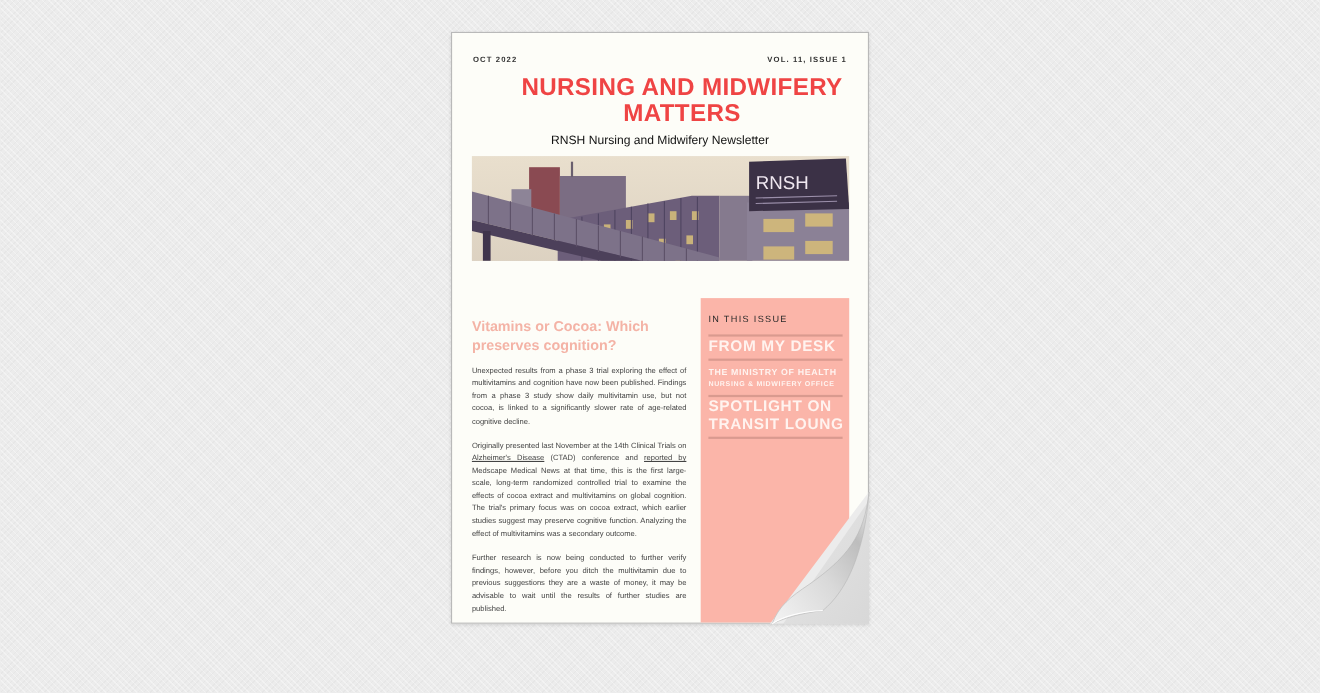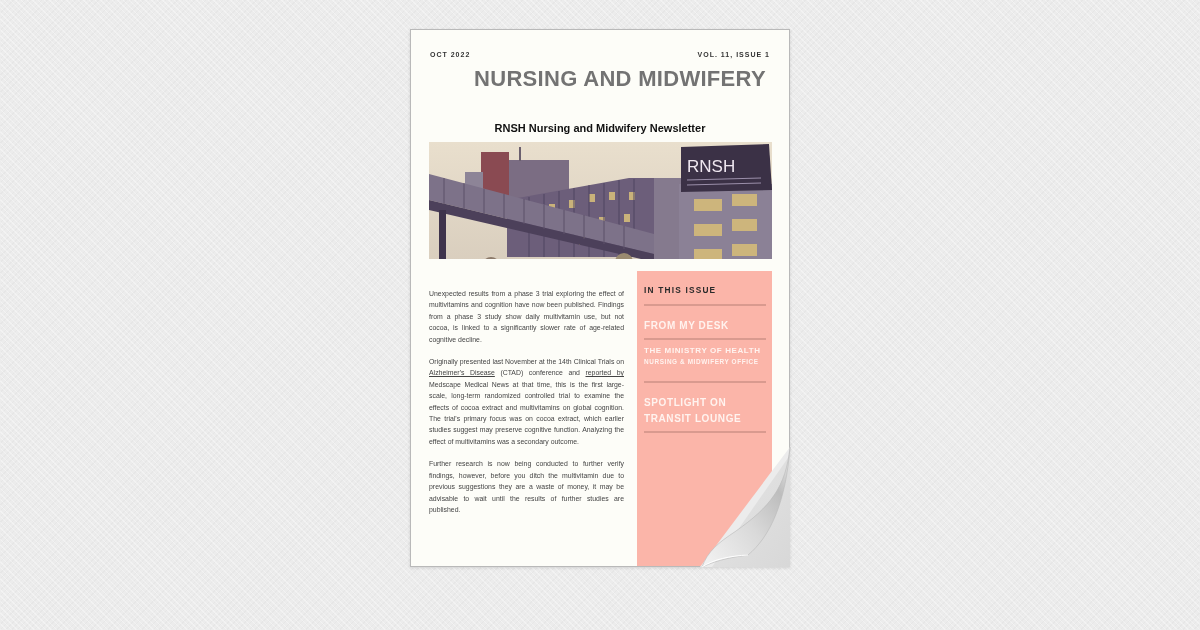--- a/index.html
+++ b/index.html
@@ -29,7 +29,7 @@
     .title {
       position: absolute; top: 37px; left: 0; right: 0;
       text-align: center;
-      color: #737373;
+      color: #ef4444;
       font-weight: bold;
       font-size: 22px;
       line-height: 24px;

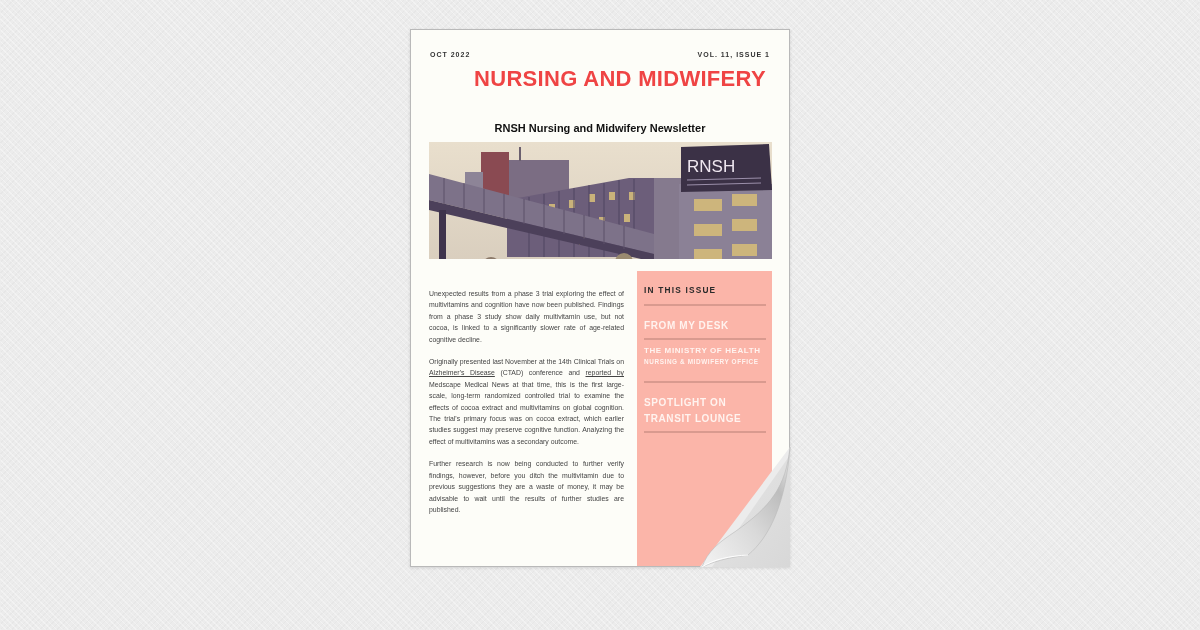--- a/index.html
+++ b/index.html
@@ -99,6 +99,7 @@
 
   <div class="title">
     <div>NURSING AND MIDWIFERY</div>
+    <div>MATTERS</div>
   </div>
 
   <div class="subtitle">RNSH Nursing and Midwifery Newsletter</div>

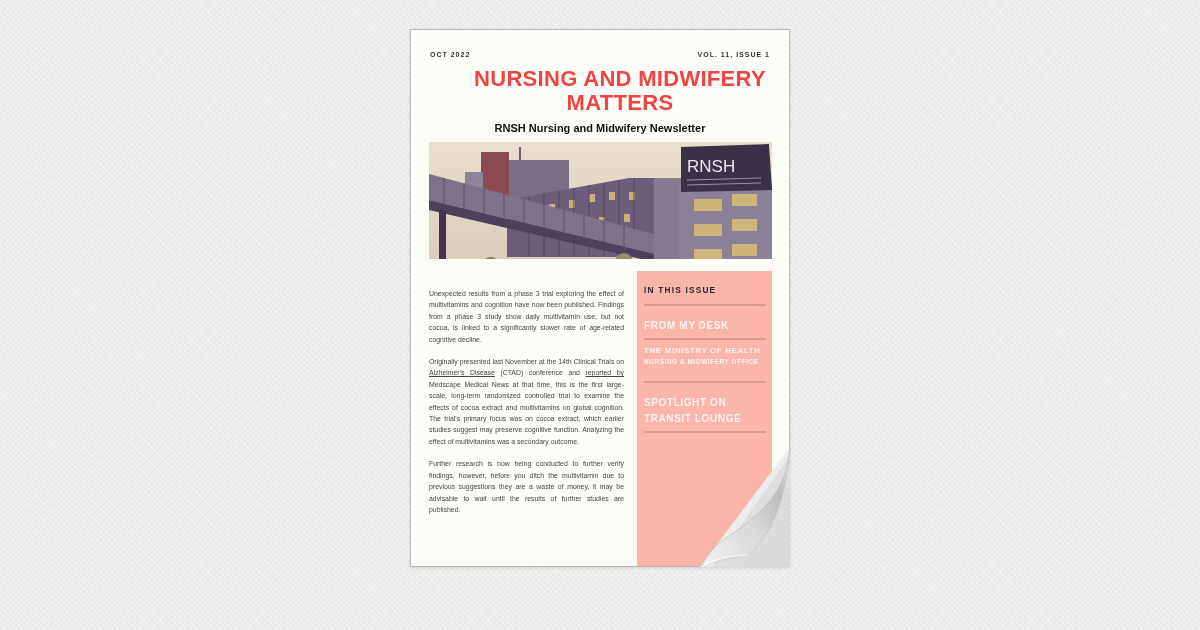--- a/index.html
+++ b/index.html
@@ -39,7 +39,7 @@
     .subtitle {
       position: absolute; top: 92px; left: 0; right: 0;
       text-align: center;
-      font-size: 11px; font-weight: bold; color: #111;
+      font-size: 11px; font-weight: normal; color: #111;
     }
     .hero {
       position: absolute; top: 112px; left: 18px;

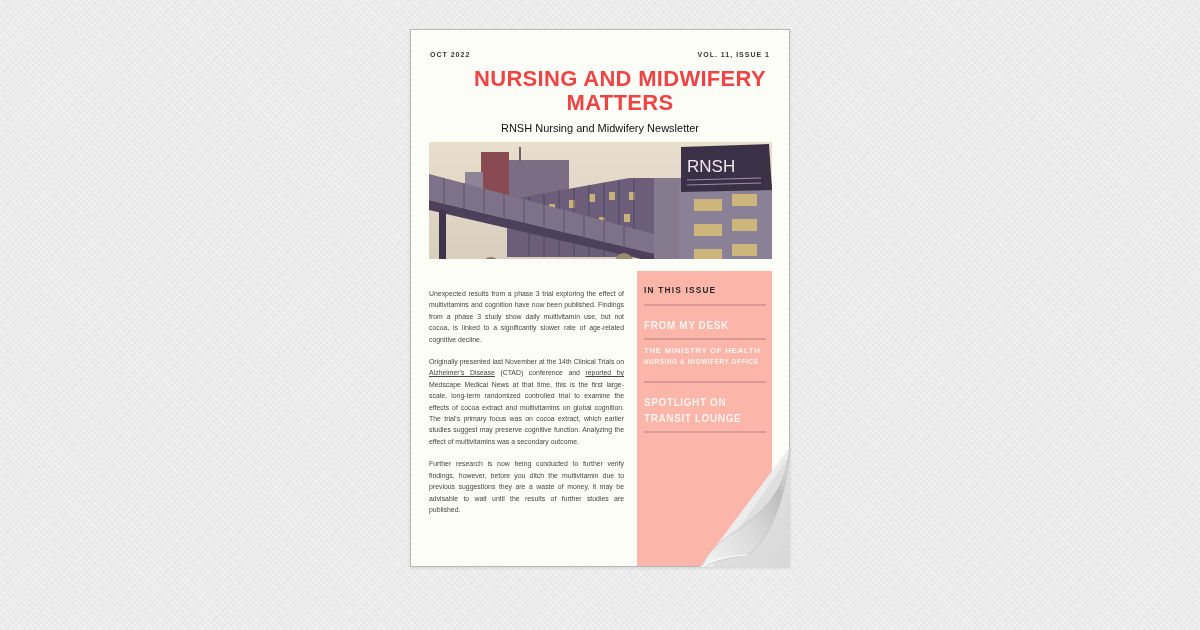--- a/index.html
+++ b/index.html
@@ -43,7 +43,7 @@
     }
     .hero {
       position: absolute; top: 112px; left: 18px;
-      width: 343px; height: 117px;
+      width: 343px; height: 95px;
       overflow: hidden;
       background: linear-gradient(180deg, #e6dccb 0%, #ddd3c2 60%, #cfc4b6 100%);
     }

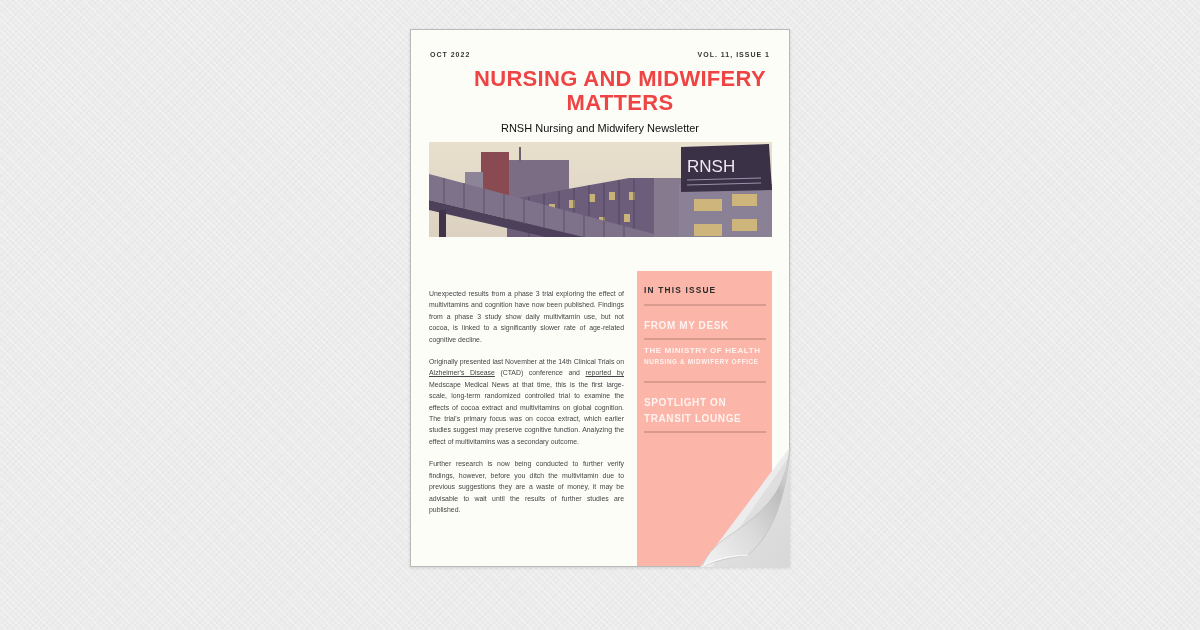--- a/index.html
+++ b/index.html
@@ -182,6 +182,7 @@
   </div>
 
   <div class="article">
+    <div class="article-title">Vitamins or Cocoa: Which preserves cognition?</div>
     <p>Unexpected results from a phase 3 trial exploring the effect of multivitamins and cognition have now been published. Findings from a phase 3 study show daily multivitamin use, but not cocoa, is linked to a significantly slower rate of age-related cognitive decline.</p>
     <p><span>Originally presented last November at the 14th Clinical Trials on </span><a>Alzheimer's Disease</a><span> (CTAD) conference and </span><a>reported by</a><span> Medscape Medical News at that time, this is the first large-scale, long-term randomized controlled trial to examine the effects of cocoa extract and multivitamins on global cognition. The trial's primary focus was on cocoa extract, which earlier studies suggest may preserve cognitive function. Analyzing the effect of multivitamins was a secondary outcome.</span></p>
     <p>Further research is now being conducted to further verify findings, however, before you ditch the multivitamin due to previous suggestions they are a waste of money, it may be advisable to wait until the results of further studies are published.</p>

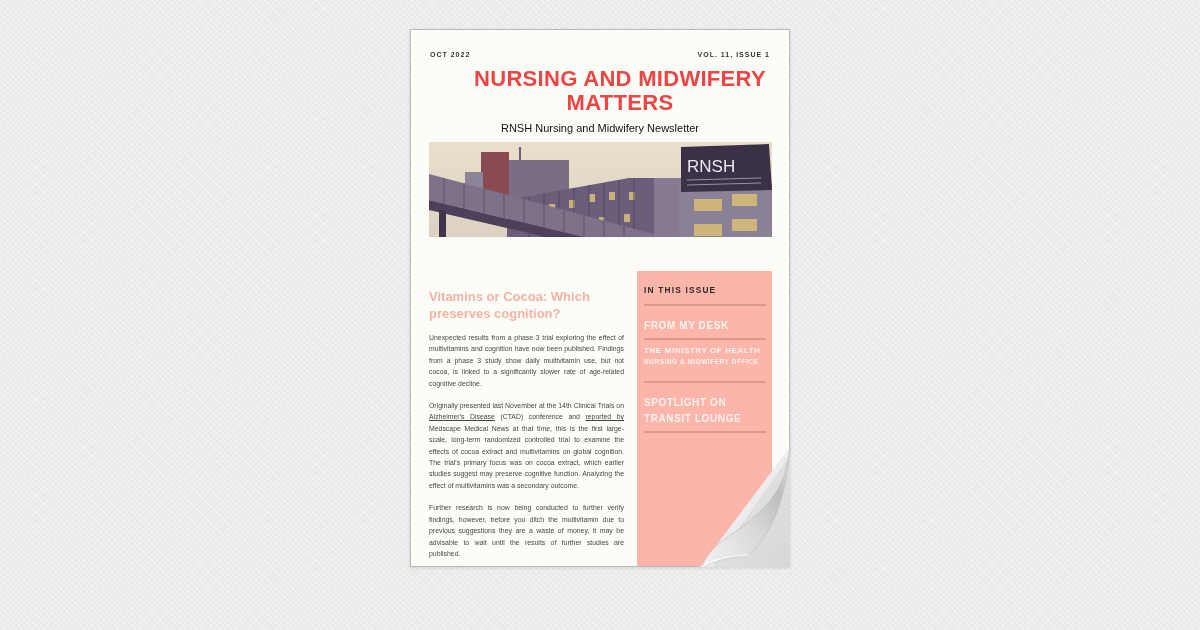--- a/index.html
+++ b/index.html
@@ -67,7 +67,7 @@
       padding: 14px 6px 0 7px;
     }
     .toc-heading {
-      font-size: 8.3px; font-weight: bold; letter-spacing: 1.2px; color: #2a2a2a;
+      font-size: 8.3px; font-weight: normal; letter-spacing: 1.2px; color: #2a2a2a;
       padding-bottom: 9px;
       border-bottom: 2px solid #d99a8f;
     }

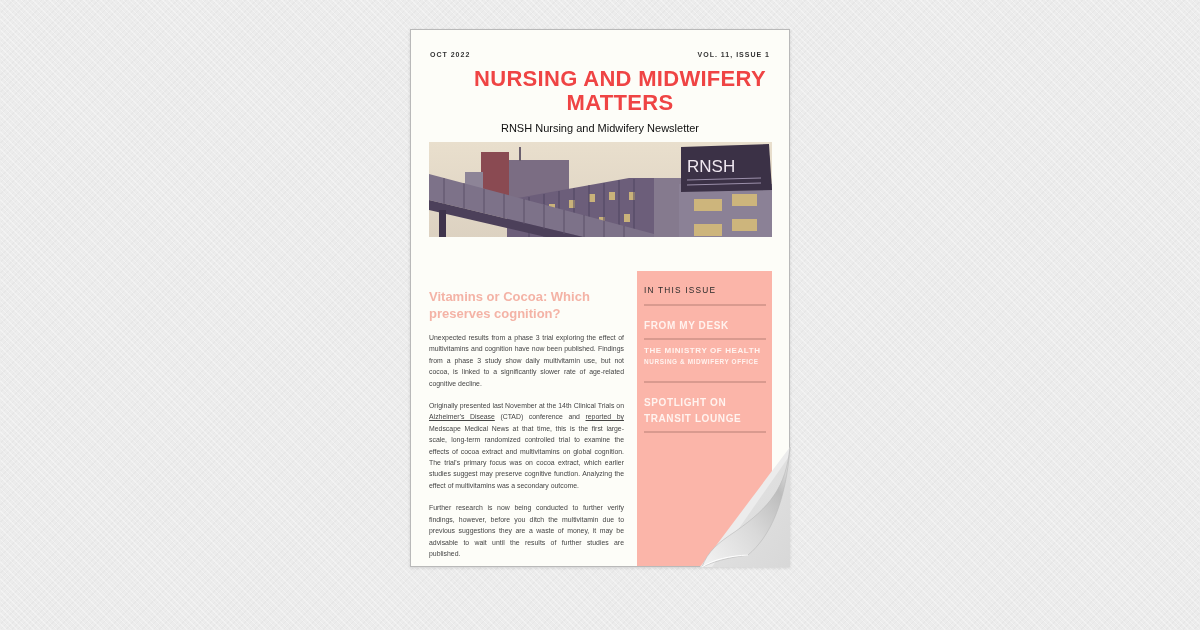--- a/index.html
+++ b/index.html
@@ -74,8 +74,8 @@
     .toc-item {
       display: block;
       color: #fff3ef; font-weight: bold; letter-spacing: 0.6px;
-      font-size: 10px; line-height: 16px;
-      padding: 12px 0 4px 0;
+      font-size: 14px; line-height: 16px;
+      padding: 0 0 4px 0;
       border-bottom: 2px solid #d99a8f;
       white-space: nowrap;
       overflow: hidden;

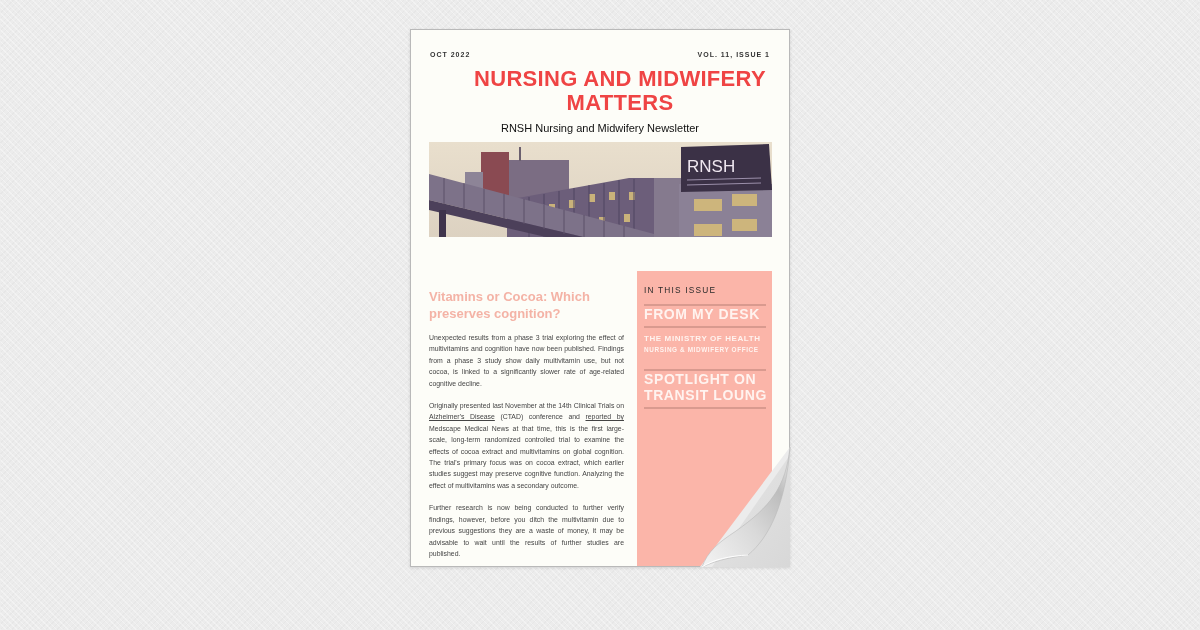--- a/index.html
+++ b/index.html
@@ -81,7 +81,7 @@
       overflow: hidden;
       text-decoration: none;
     }
-    .toc-item.small { font-size: 7.2px; line-height: 11px; padding: 5px 0 14px 0; }
+    .toc-item.small { font-size: 7.2px; line-height: 11px; padding: 5px 0 4px 0; }
     .curl {
       position: absolute; left: 700px; top: 447px; width: 92px; height: 122px;
       pointer-events: none;

